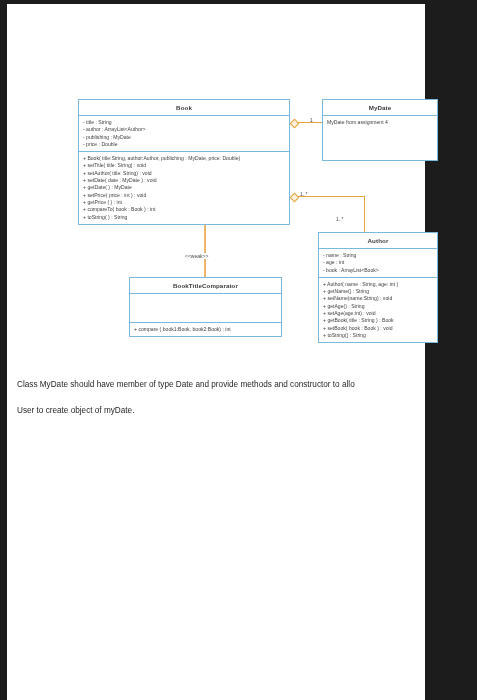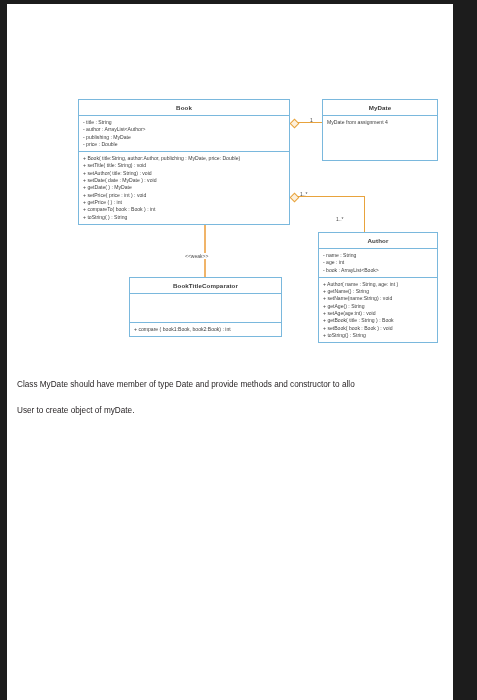--- a/index.html
+++ b/index.html
@@ -21,7 +21,6 @@
     width: 418px;
     height: 696px;
     background: #ffffff;
-    padding-left: 28px;
   }
   #diagram {
     position: absolute;

